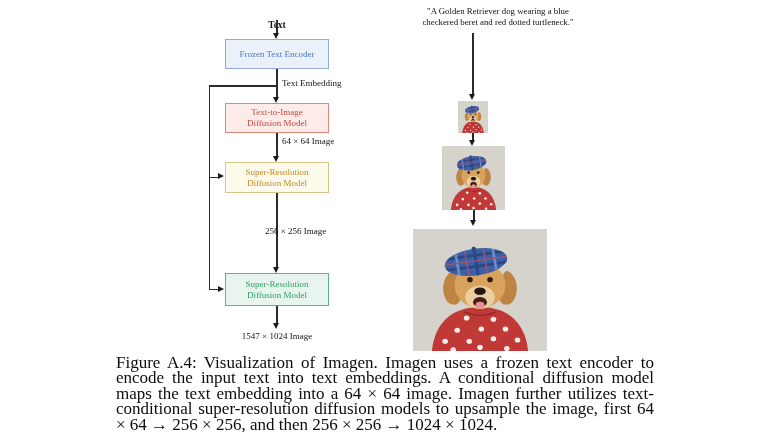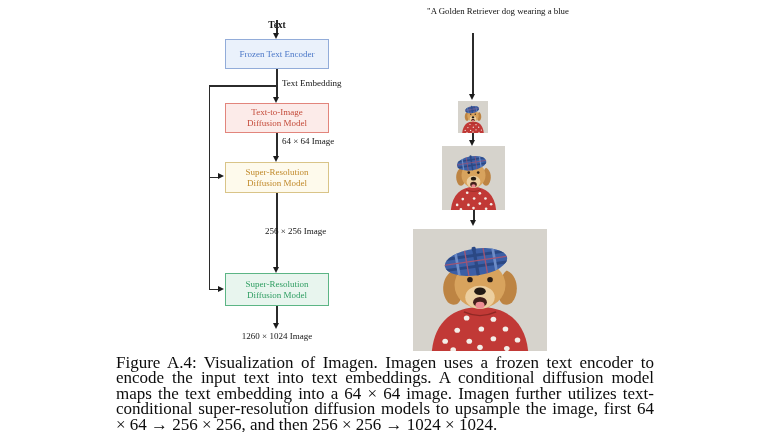--- a/index.html
+++ b/index.html
@@ -150,6 +150,7 @@
 
   <div class="prompt">
     <div>"A Golden Retriever dog wearing a blue</div>
+    <div>checkered beret and red dotted turtleneck."</div>
   </div>
 
   <div class="vl" style="left:472.3px;top:33px;height:61px;"></div>

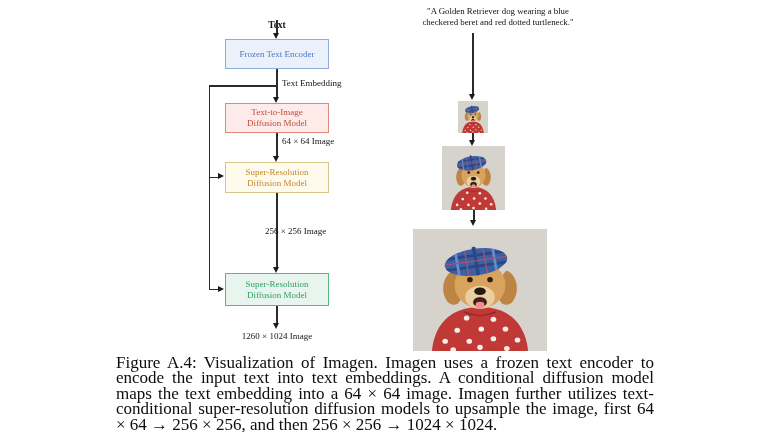--- a/index.html
+++ b/index.html
@@ -146,7 +146,7 @@
 
   <div class="vl" style="left:276.3px;top:306px;height:17px;"></div>
   <div class="ah-down" style="left:273.2px;top:322.5px;"></div>
-  <div class="out-lbl" style="top:331px;">1260 × 1024 Image</div>
+  <div class="out-lbl" style="top:331px;">1547 × 1024 Image</div>
 
   <div class="prompt">
     <div>"A Golden Retriever dog wearing a blue</div>

